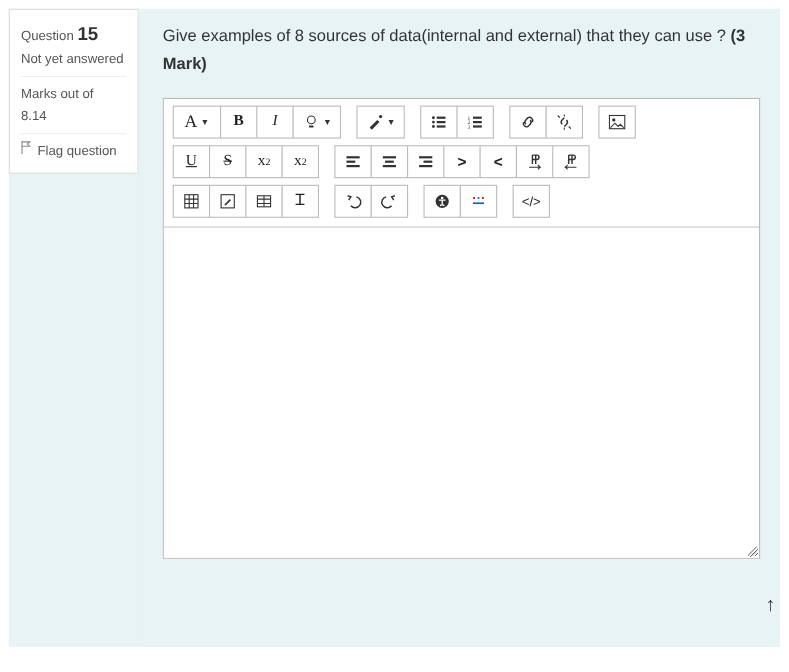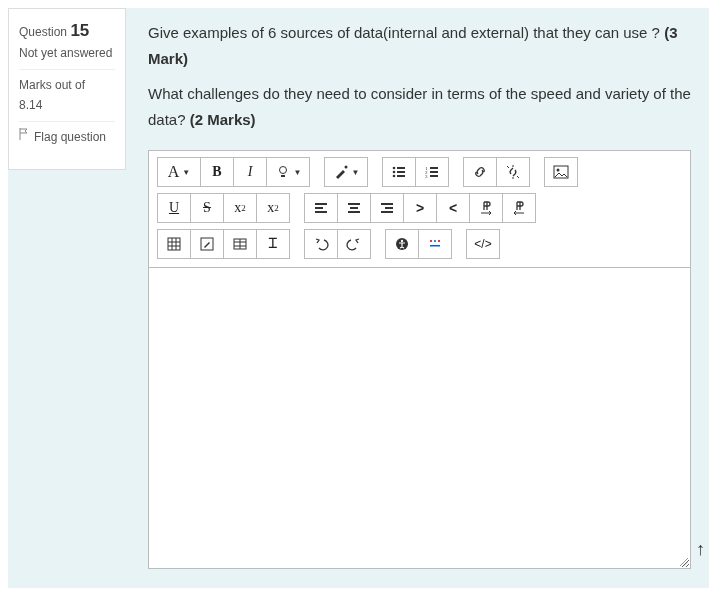--- a/index.html
+++ b/index.html
@@ -21,7 +21,7 @@
     flex: 0 0 118px;
     background: #fff;
     border: 1px solid #ddd;
-    padding: 8px 10px 22px 10px;
+    padding: 8px 10px 10px 10px;
     margin: 0 0 0 0;
     font-size: 12px;
     color: #555;

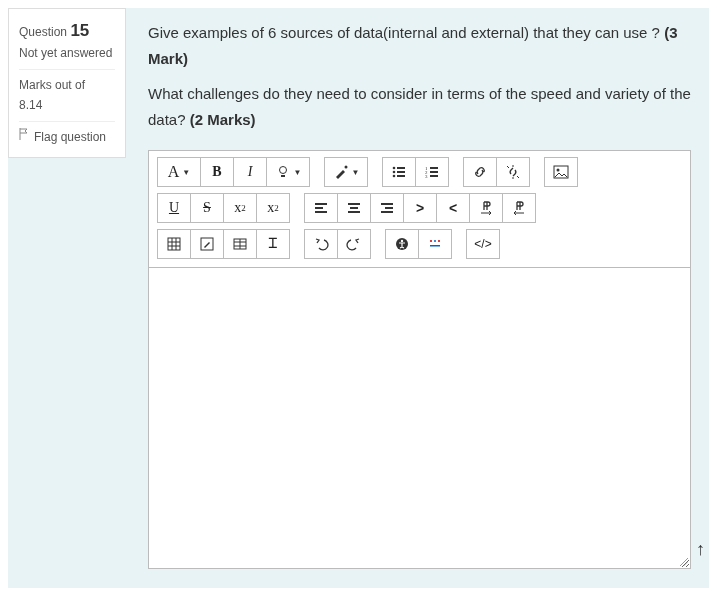--- a/index.html
+++ b/index.html
@@ -135,7 +135,7 @@
 
   <div class="content">
     <div class="qtext">
-      <p><span>Give examples of 6 sources of data(internal and external) that they can use ?</span> <b>(3 Mark)</b></p>
+      <p><span>Give examples of 8 sources of data(internal and external) that they can use ?</span> <b>(3 Mark)</b></p>
       <p><span>What challenges do they need to consider in terms of the speed and variety of the data?</span> <b>(2 Marks)</b></p>
     </div>
 

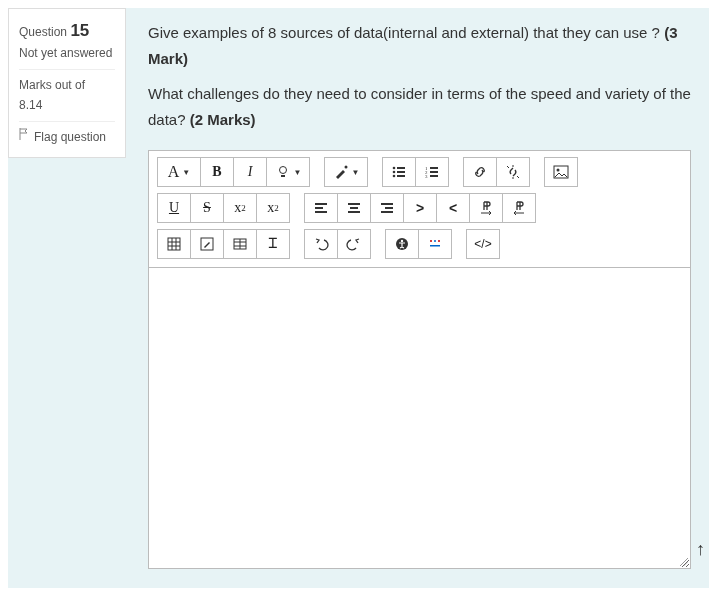--- a/index.html
+++ b/index.html
@@ -136,7 +136,6 @@
   <div class="content">
     <div class="qtext">
       <p><span>Give examples of 8 sources of data(internal and external) that they can use ?</span> <b>(3 Mark)</b></p>
-      <p><span>What challenges do they need to consider in terms of the speed and variety of the data?</span> <b>(2 Marks)</b></p>
     </div>
 
     <div class="editor-wrap">

